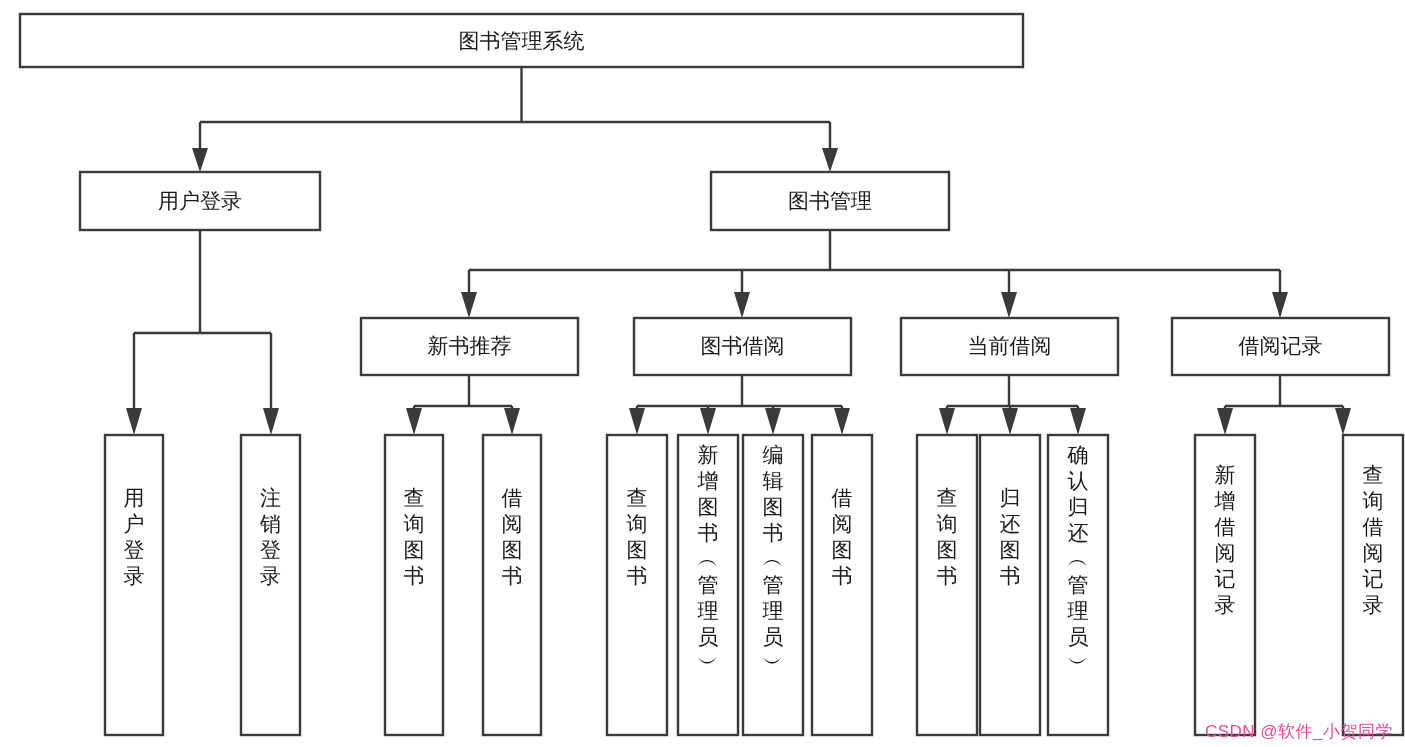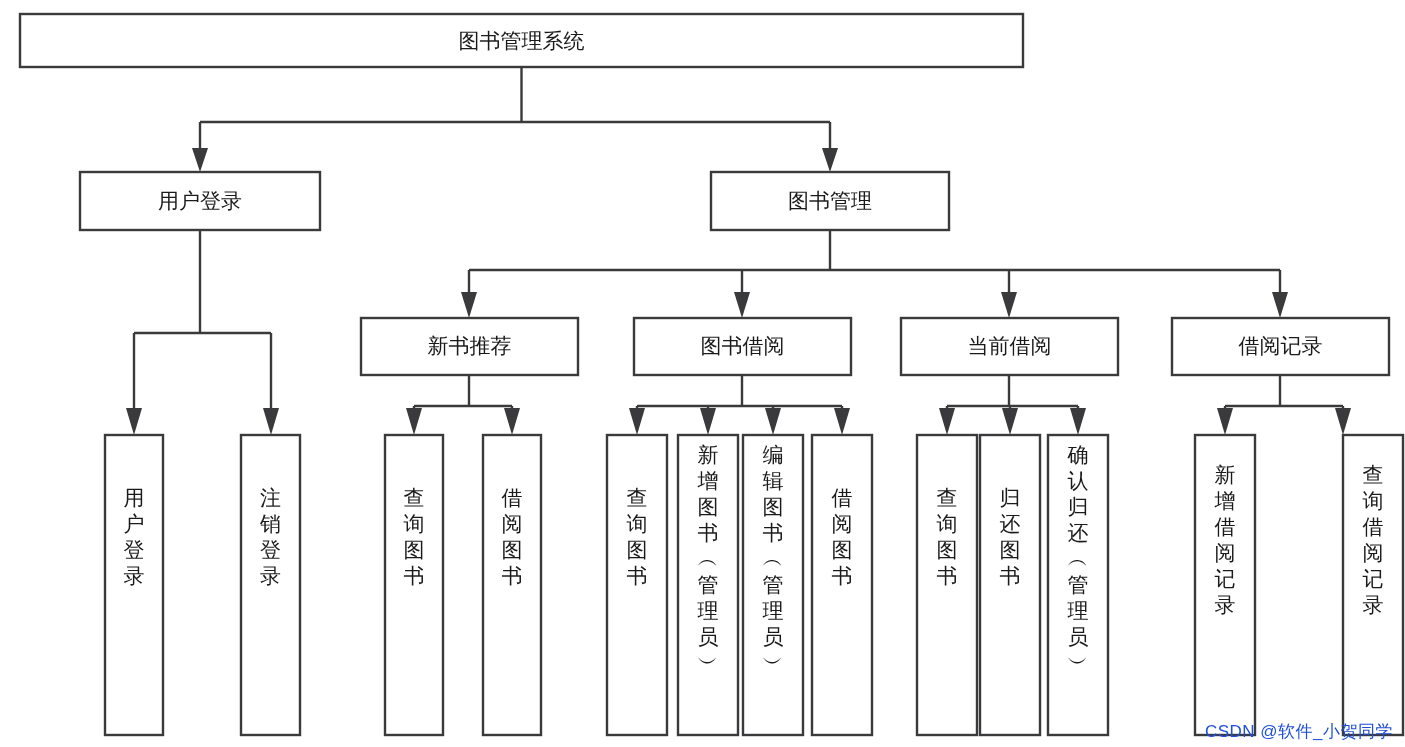--- a/index.html
+++ b/index.html
@@ -61,7 +61,7 @@
     bottom: 4px;
     font-family: "Liberation Sans", "DejaVu Sans", sans-serif;
     font-size: 17px;
-    color: #1d4ed8;
+    color: #ec4899;
     letter-spacing: 0.5px;
     user-select: none;
     pointer-events: none;

